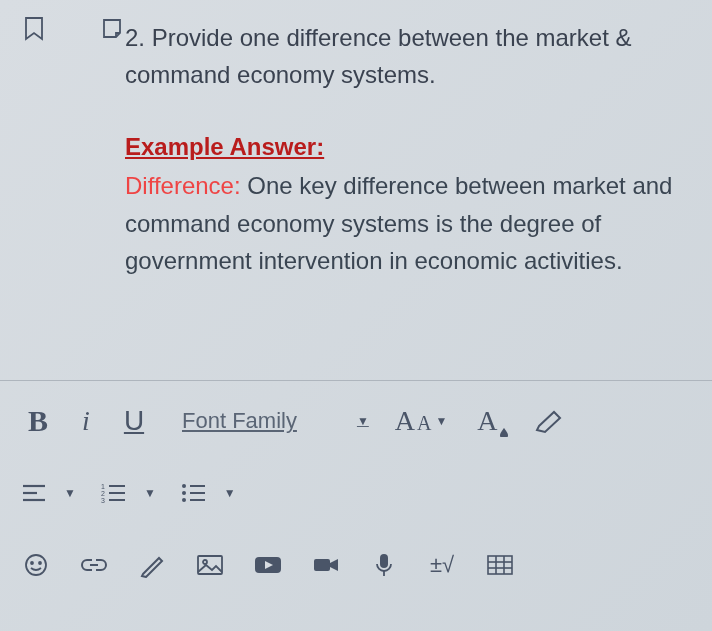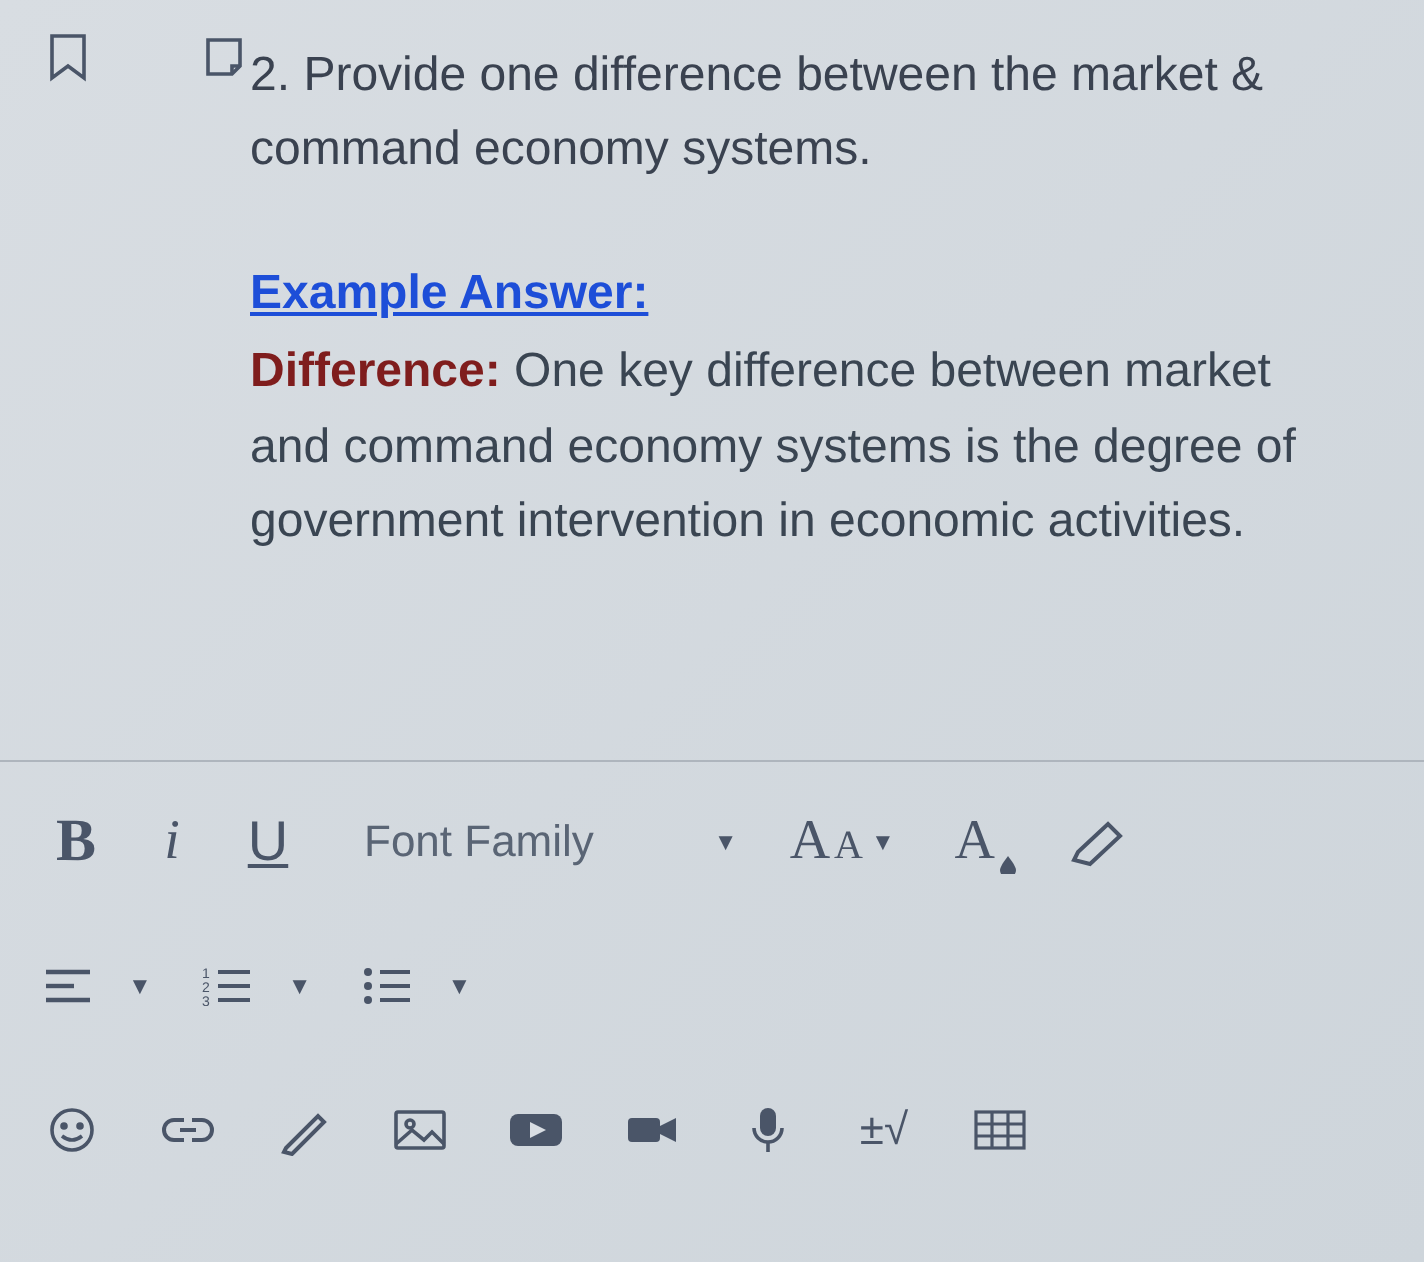--- a/index.html
+++ b/index.html
@@ -44,7 +44,7 @@
       font-size: 24px;
       font-weight: 700;
       text-decoration: underline;
-      color: #1d4ed8;
+      color: #b91c1c;
       display: block;
       margin-bottom: 6px;
     }

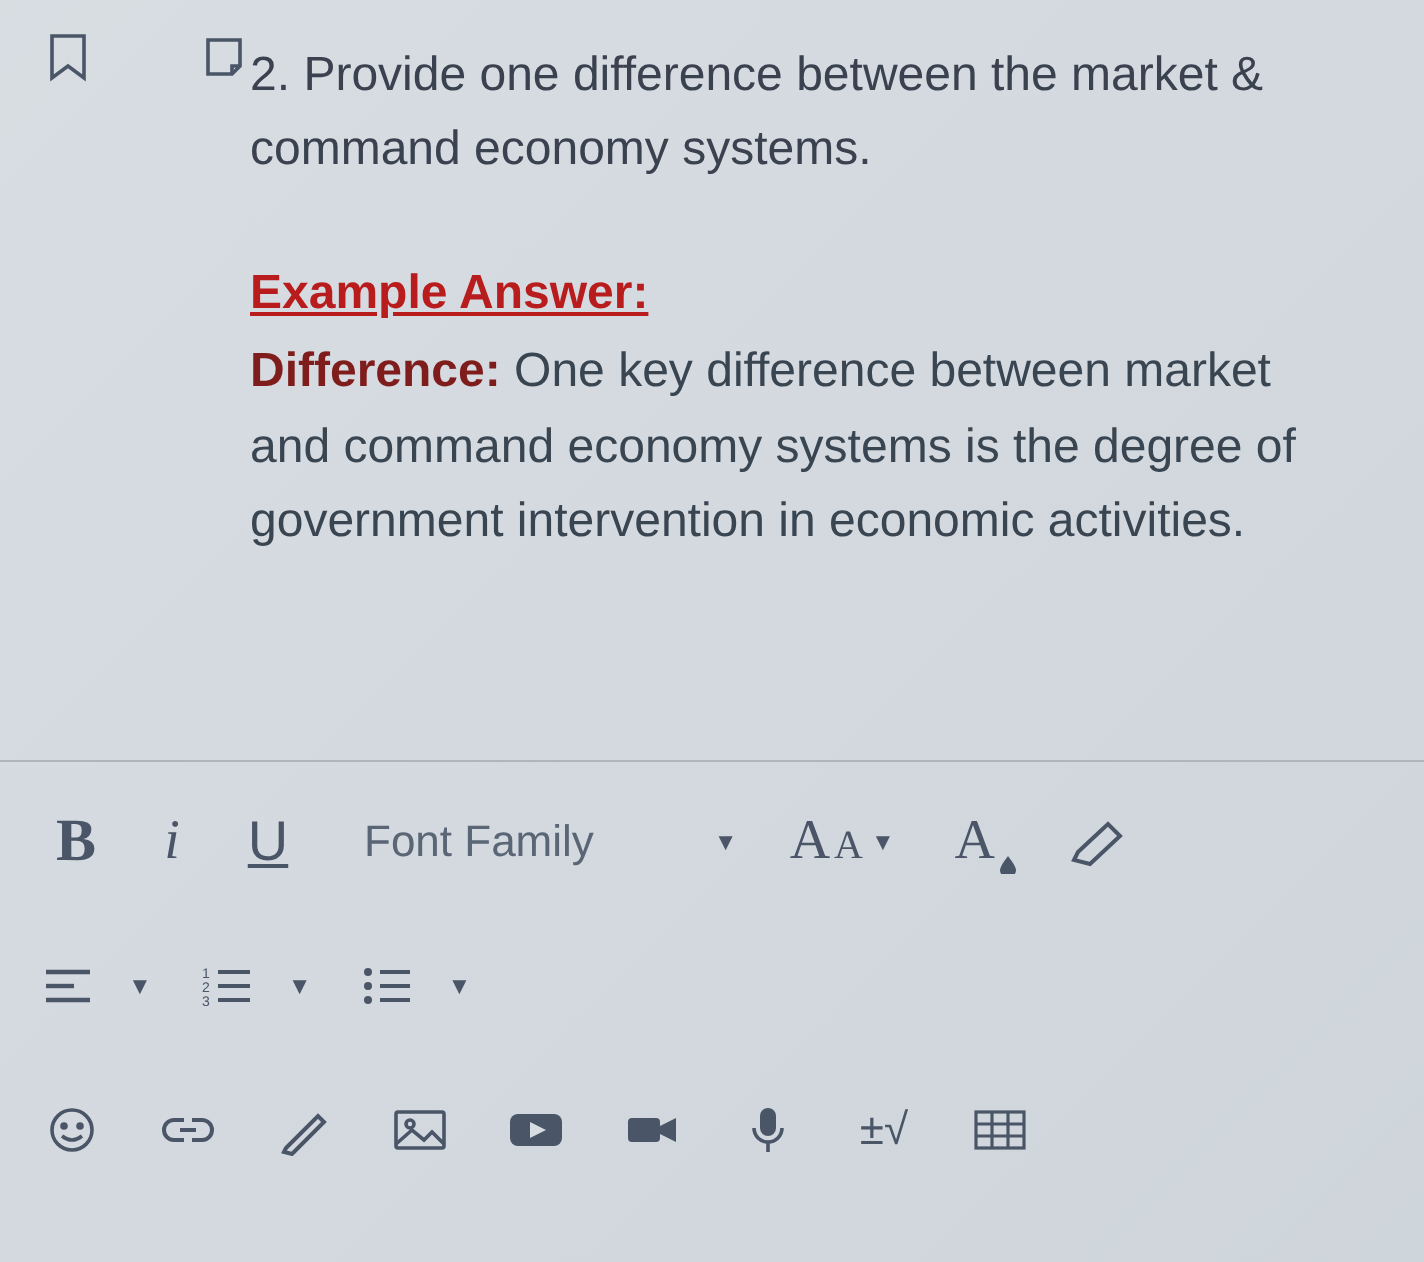--- a/index.html
+++ b/index.html
@@ -54,8 +54,8 @@
       color: #3a4552;
     }
     .diff-label {
-      font-weight: 700;
-      color: #7f1d1d;
+      font-weight: 400;
+      color: #ef4444;
     }
     .toolbar {
       position: absolute;

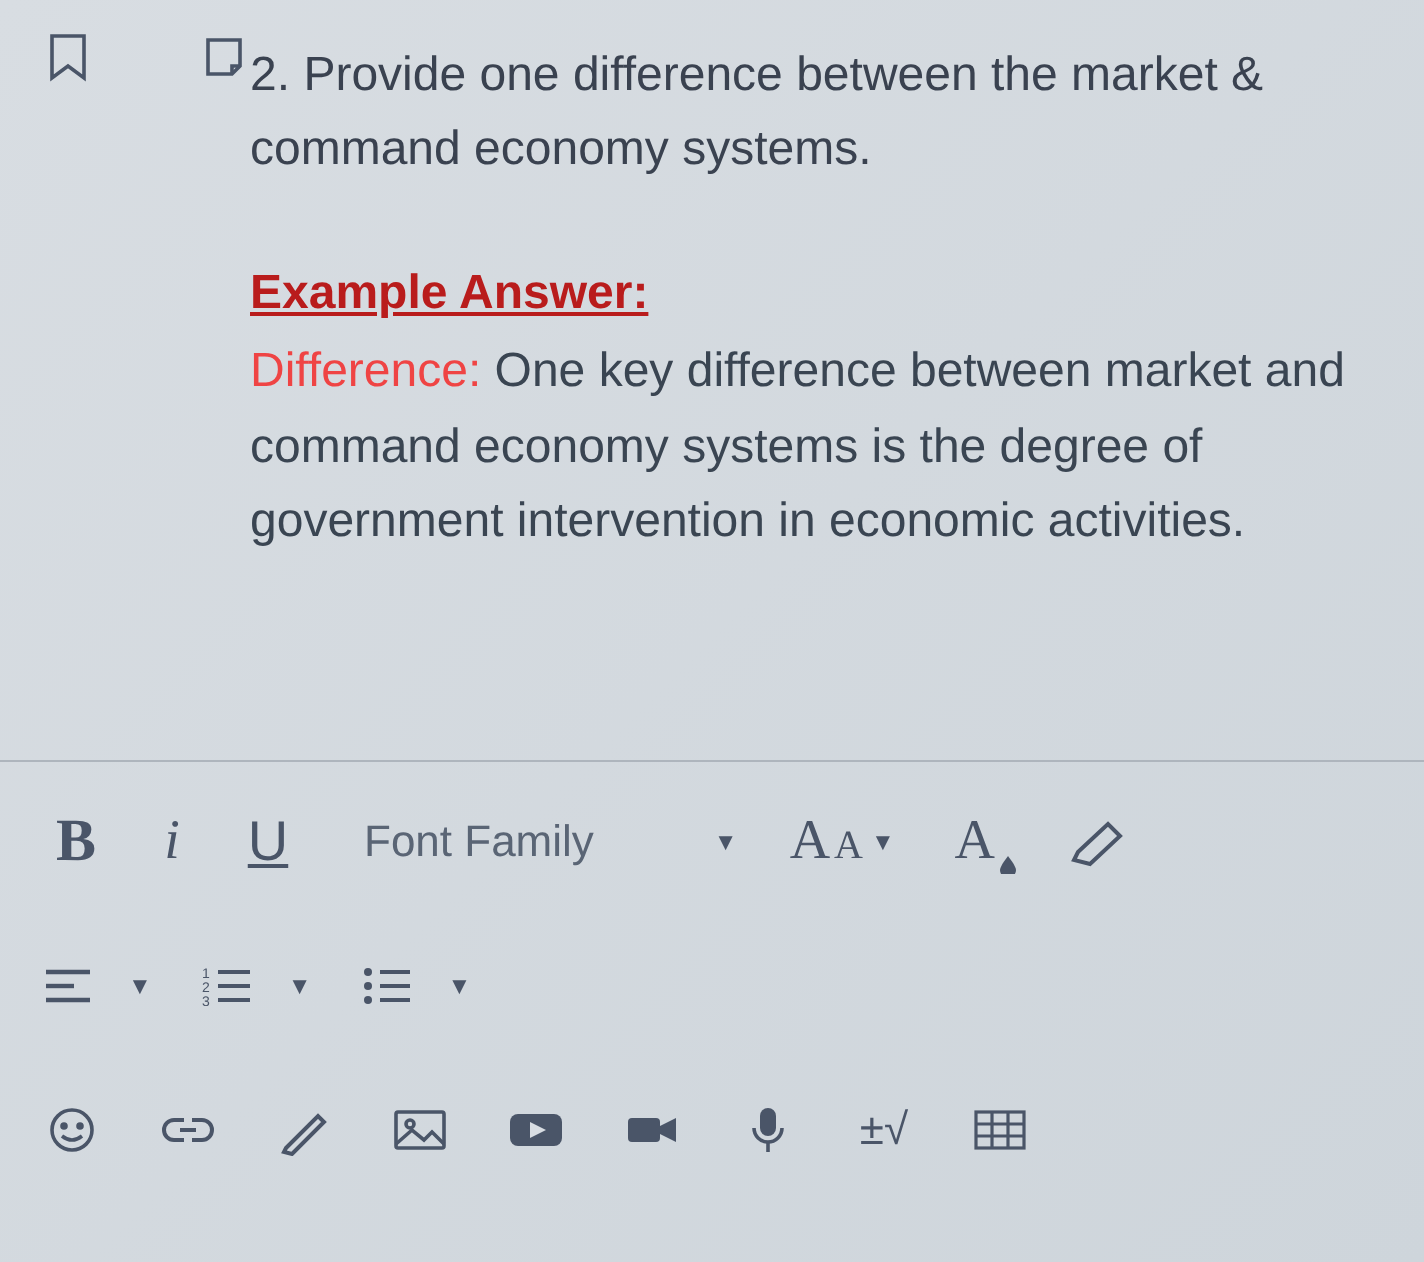--- a/index.html
+++ b/index.html
@@ -93,6 +93,7 @@
       display: flex;
       align-items: center;
       gap: 60px;
+      text-decoration: underline;
     }
     .dd-caret {
       font-size: 12px;

